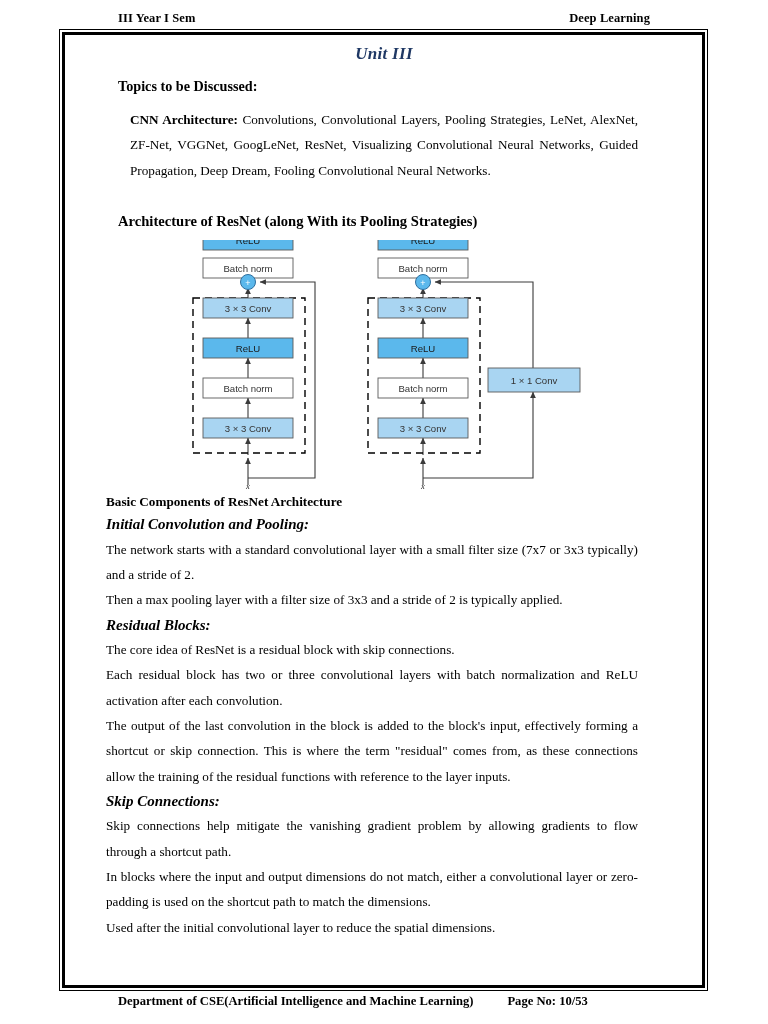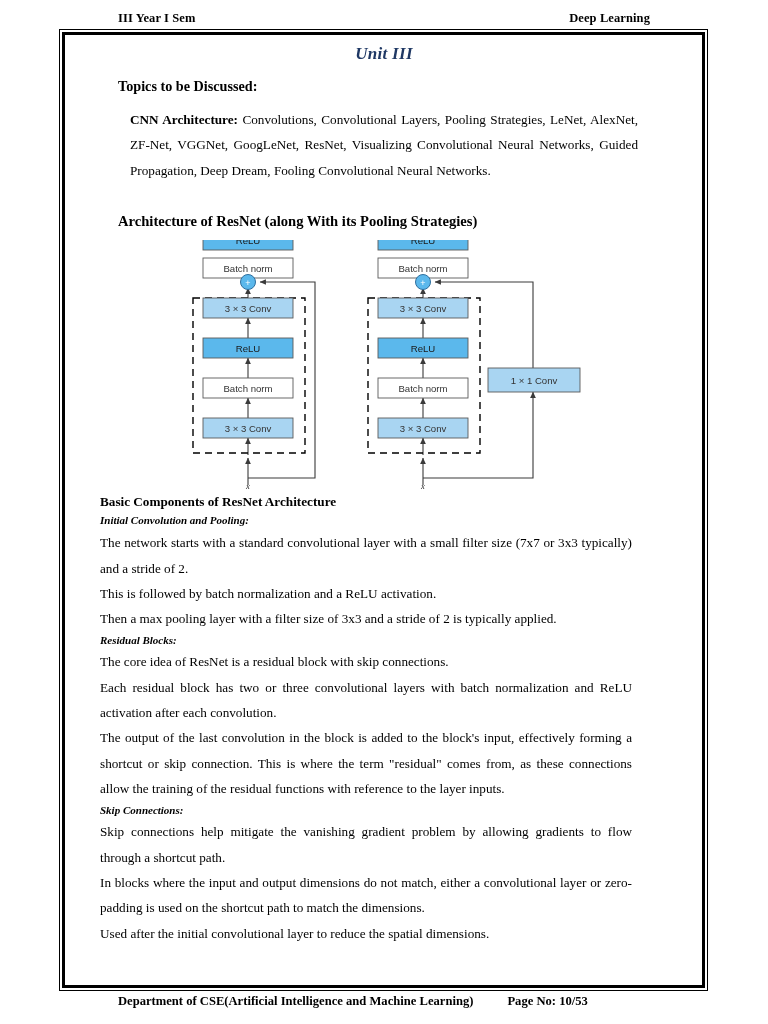--- a/index.html
+++ b/index.html
@@ -47,7 +47,7 @@
   }
 
   
-  .body-block{position:absolute;left:100px;top:492px;width:532px;}
+  .body-block{position:absolute;left:106px;top:492px;width:532px;}
   .b-head{font-weight:bold;font-size:13.2px;line-height:1.55;margin:0;}
   .b-sub{font-weight:bold;font-style:italic;font-size:11px;line-height:1.62;margin:0;}
   .b-just{font-size:13.2px;line-height:1.92;text-align:justify;margin:0;}

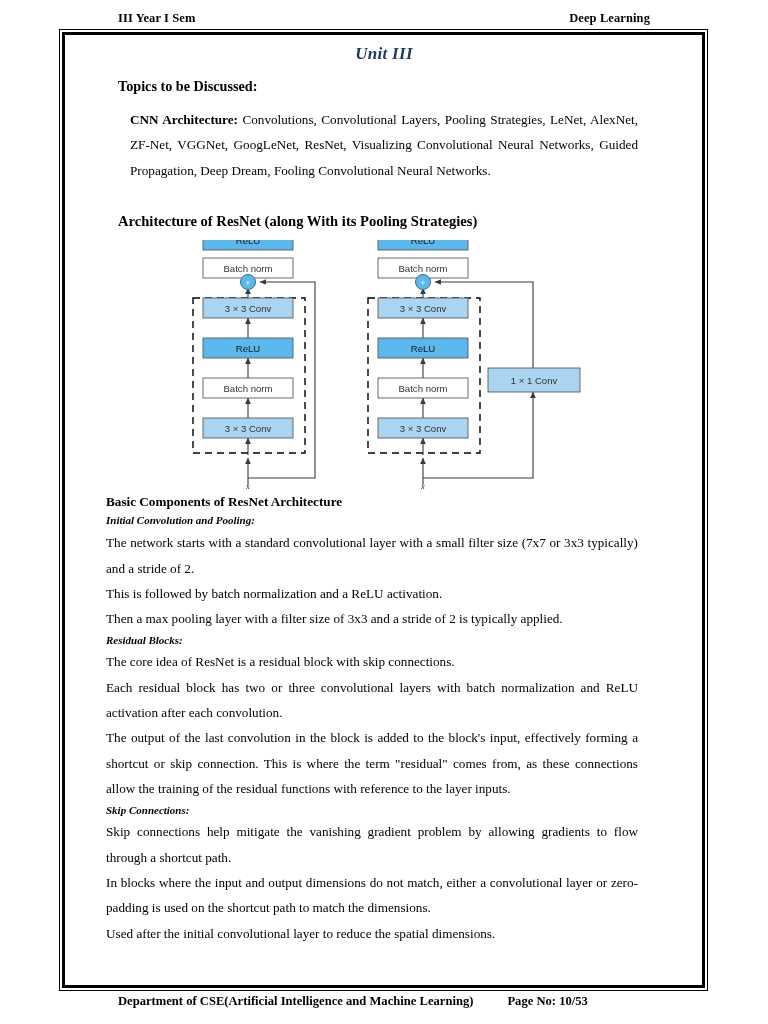--- a/index.html
+++ b/index.html
@@ -49,7 +49,7 @@
   
   .body-block{position:absolute;left:106px;top:492px;width:532px;}
   .b-head{font-weight:bold;font-size:13.2px;line-height:1.55;margin:0;}
-  .b-sub{font-weight:bold;font-style:italic;font-size:11px;line-height:1.62;margin:0;}
+  .b-sub{font-weight:bold;font-style:italic;font-size:15px;line-height:1.62;margin:0;}
   .b-just{font-size:13.2px;line-height:1.92;text-align:justify;margin:0;}
   .b-just.lastline{text-align:left;}
 

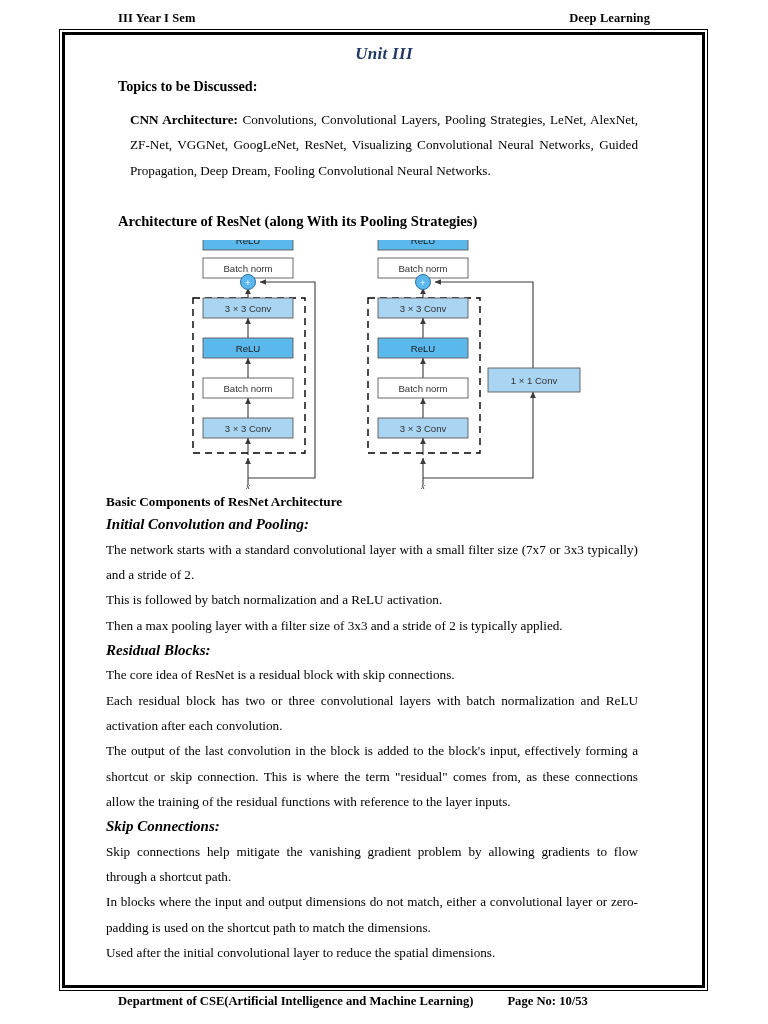--- a/index.html
+++ b/index.html
@@ -201,7 +201,6 @@
     <p class="b-head">Basic Components of ResNet Architecture</p>
     <p class="b-sub">Initial Convolution and Pooling:</p>
     <p class="b-just">The network starts with a standard convolutional layer with a small filter size (7x7 or 3x3 typically) and a stride of 2.</p>
-    <p class="b-just lastline">This is followed by batch normalization and a ReLU activation.</p>
     <p class="b-just lastline">Then a max pooling layer with a filter size of 3x3 and a stride of 2 is typically applied.</p>
 
     <p class="b-sub">Residual Blocks:</p>

